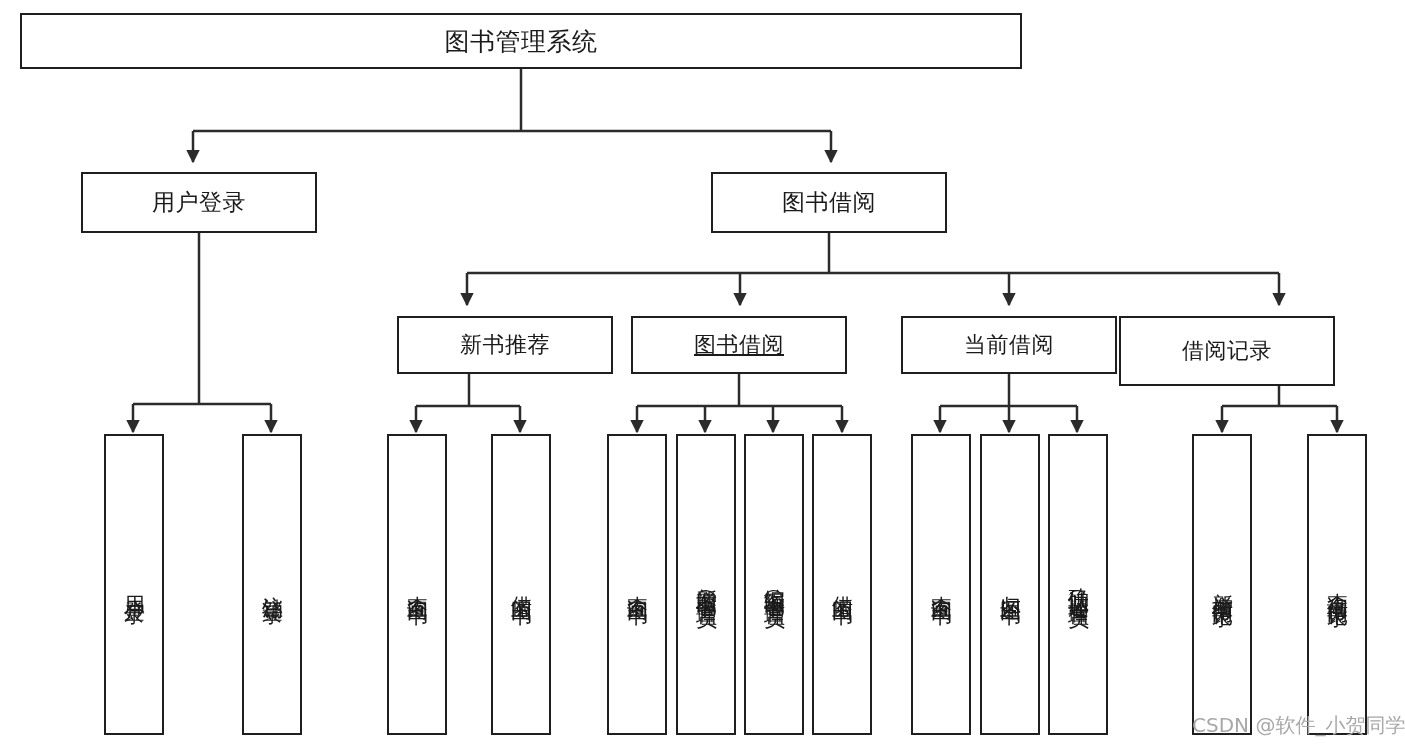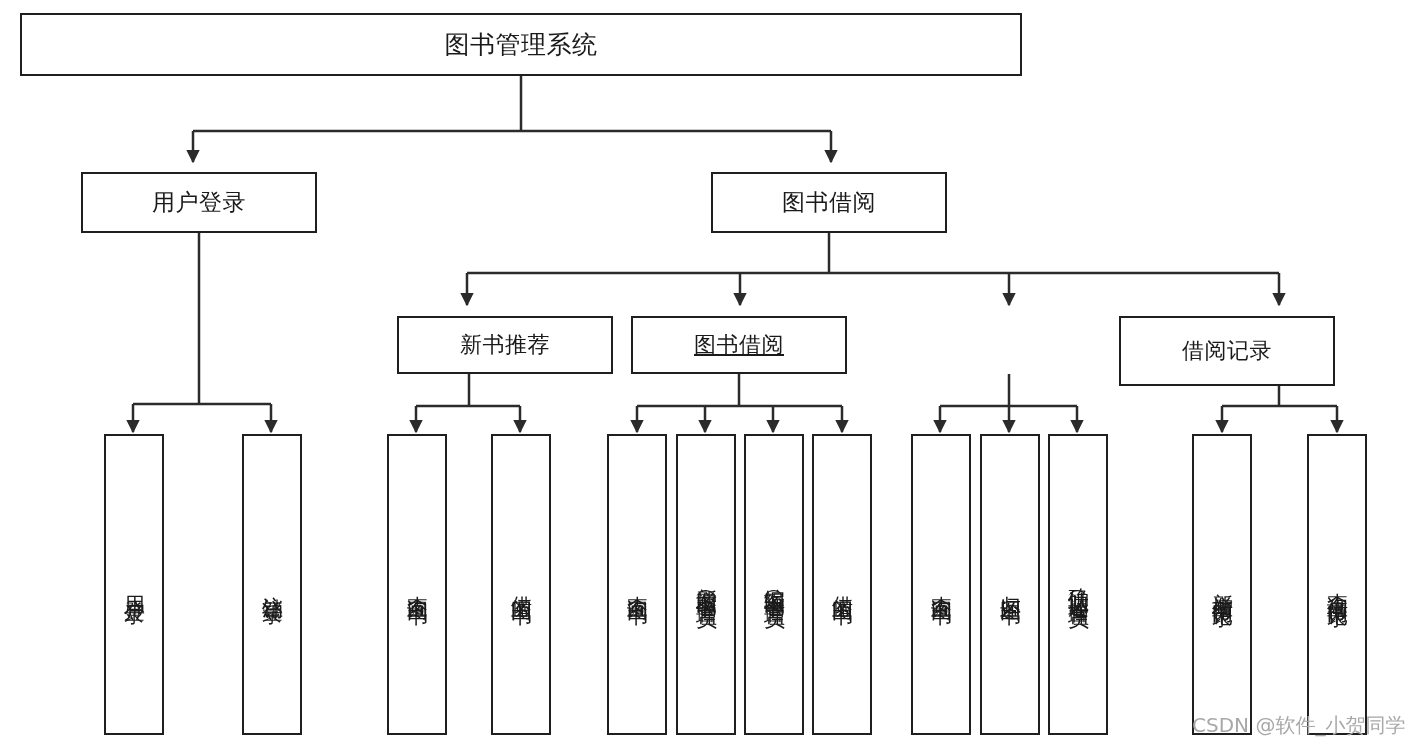--- a/index.html
+++ b/index.html
@@ -118,7 +118,7 @@
     </g>
   </svg>
 
-  <div class="node level0" style="left:20px; top:13px; width:1002px; height:63px;">
+  <div class="node level0" style="left:20px; top:13px; width:1002px; height:56px;">
     <span class="lbl">图书管理系统</span>
   </div>
 

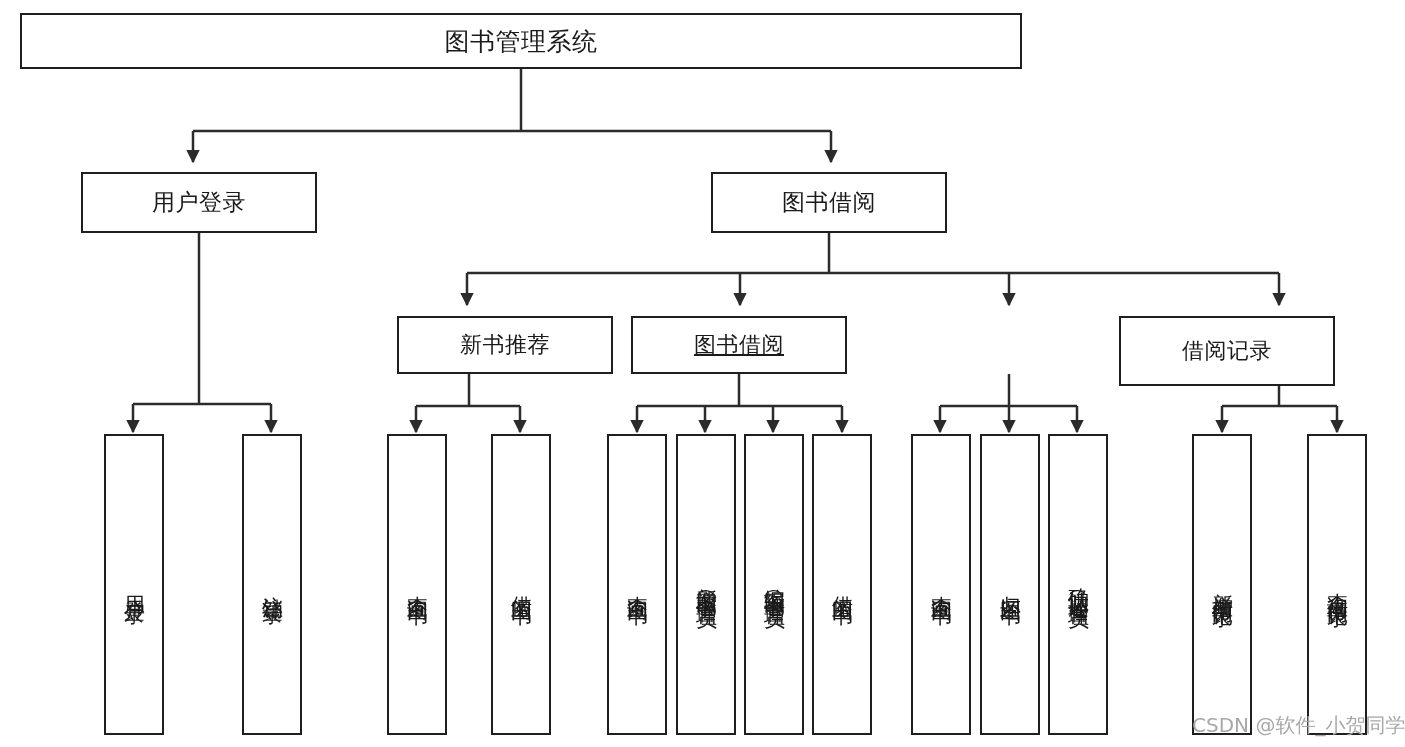--- a/index.html
+++ b/index.html
@@ -135,6 +135,9 @@
   <div class="node level2" style="left:631px; top:316px; width:216px; height:58px;text-decoration:underline;">
     <span class="lbl">图书借阅</span>
   </div>
+  <div class="node level2" style="left:901px; top:316px; width:216px; height:58px;">
+    <span class="lbl">当前借阅</span>
+  </div>
   <div class="node level2" style="left:1119px; top:316px; width:216px; height:70px;">
     <span class="lbl">借阅记录</span>
   </div>

